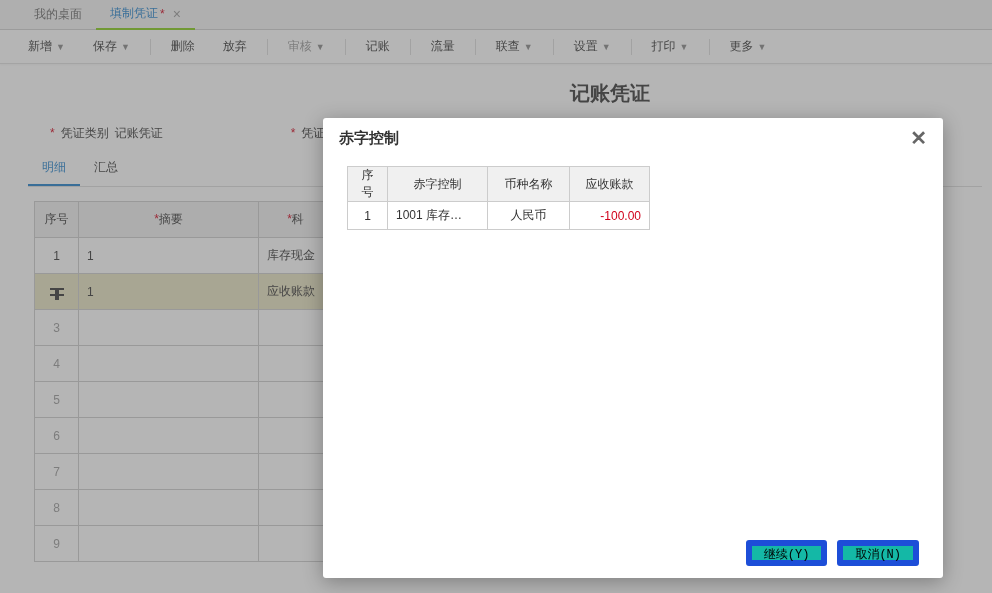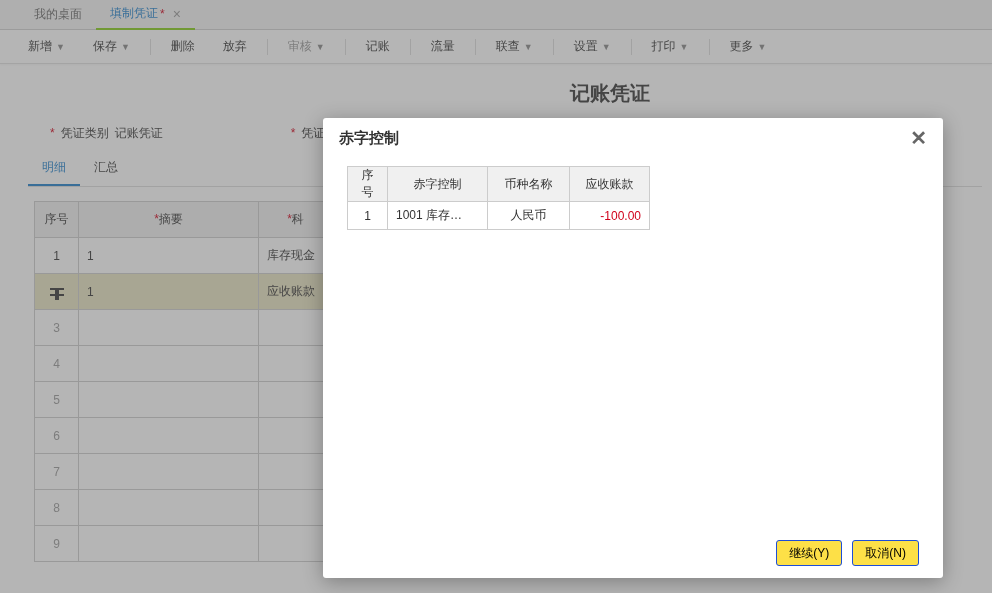--- a/index.html
+++ b/index.html
@@ -56,7 +56,7 @@
     .c-amt { width:80px; text-align:right; }
     .red { color:#d0021b; }
     .dlg-foot { height:50px; display:flex; align-items:center; justify-content:flex-end; gap:10px; padding:0 24px; }
-    .btn { border:1px solid #1d4ed8; background:#fde047; height:26px; padding:0 12px; border-radius:3px; cursor:pointer; font-size:12px; }
+    .btn { border:6px solid #1d4ed8; background:#14b8a6; height:26px; padding:0 12px; border-radius:3px; cursor:pointer; font-size:12px;font-family:Liberation Mono, monospace; }
   </style>
 </head>
 <body>

